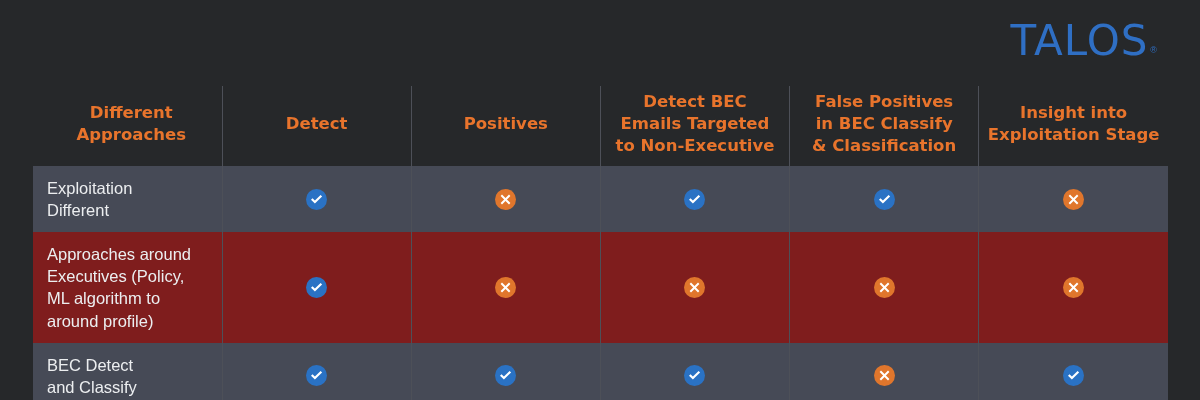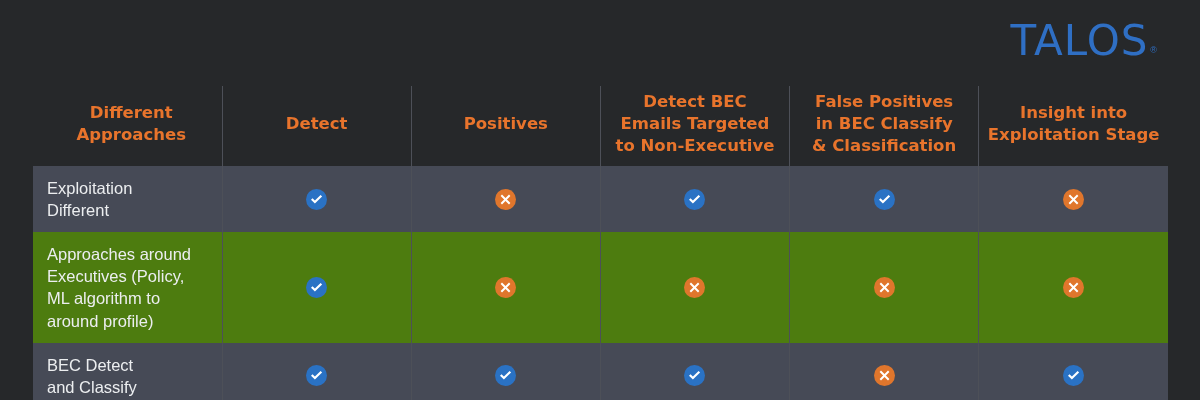--- a/index.html
+++ b/index.html
@@ -94,7 +94,7 @@
   }
 
   tbody tr.shaded td { background: #464a56; }
-  tbody tr.plain  td { background: #4d7c0f; }
+  tbody tr.plain  td { background: #7f1d1d; }
 
   tbody td {
     padding: 11px 22px;

